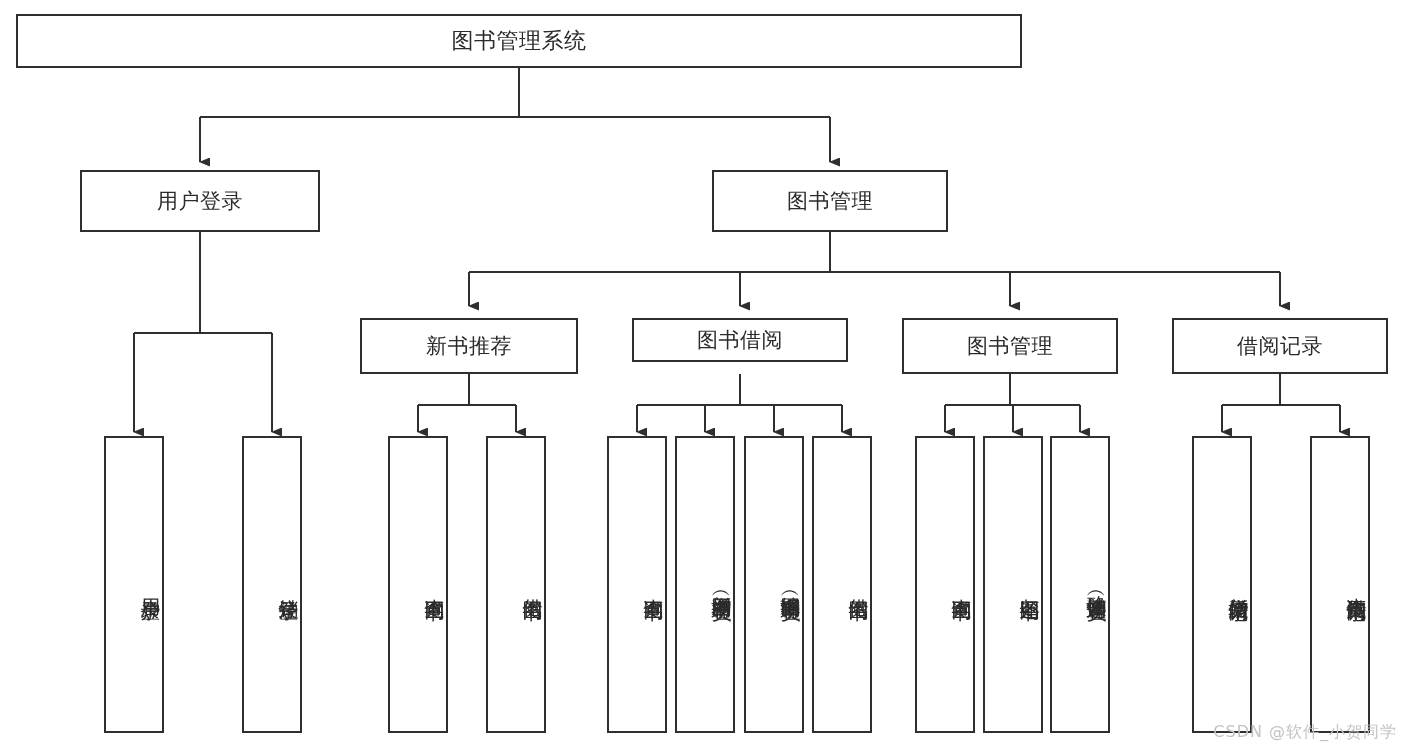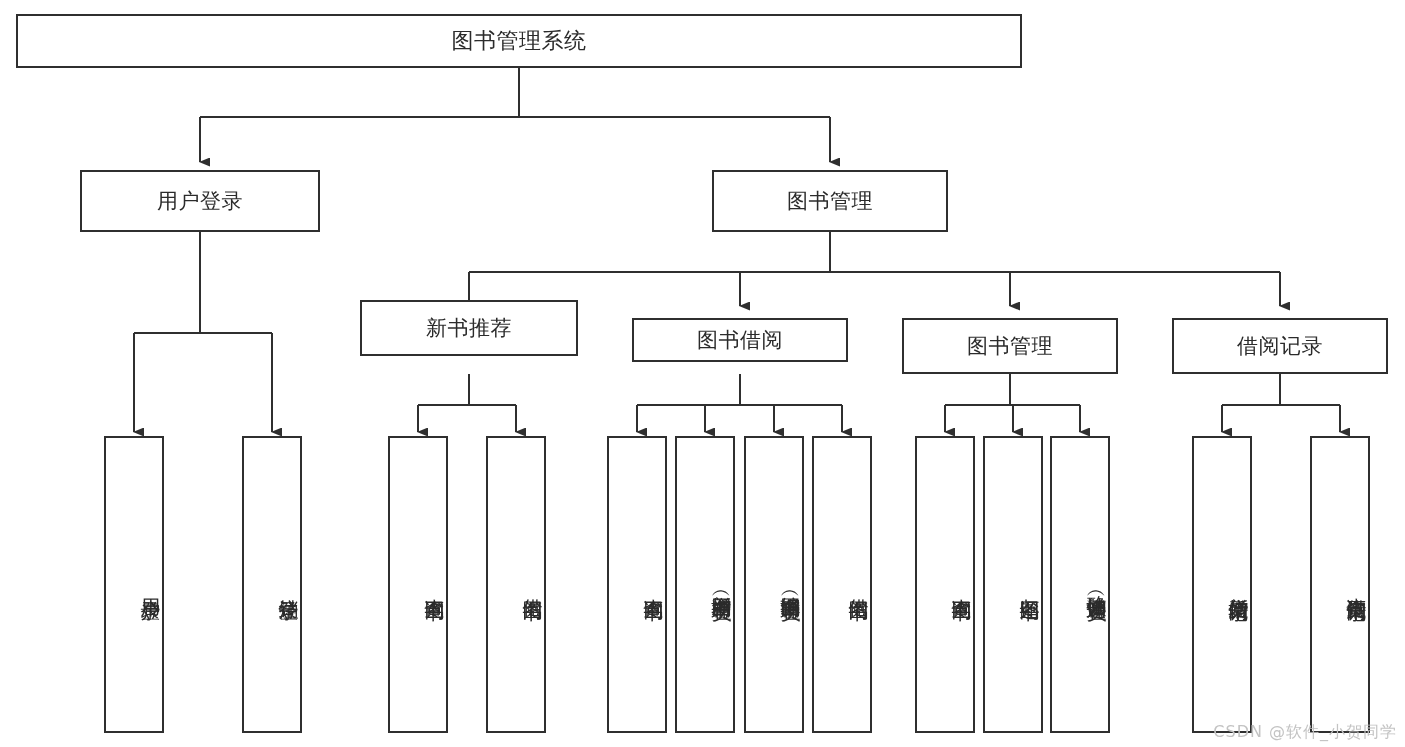--- a/index.html
+++ b/index.html
@@ -131,7 +131,7 @@
     <span>图书管理</span>
   </div>
 
-  <div class="node h" style="left:360px; top:300px; width:218px; height:56px;">
+  <div class="node h" style="left:360px; top:318px; width:218px; height:56px;">
     <span>新书推荐</span>
   </div>
   <div class="node h" style="left:632px; top:318px; width:216px; height:44px;">

